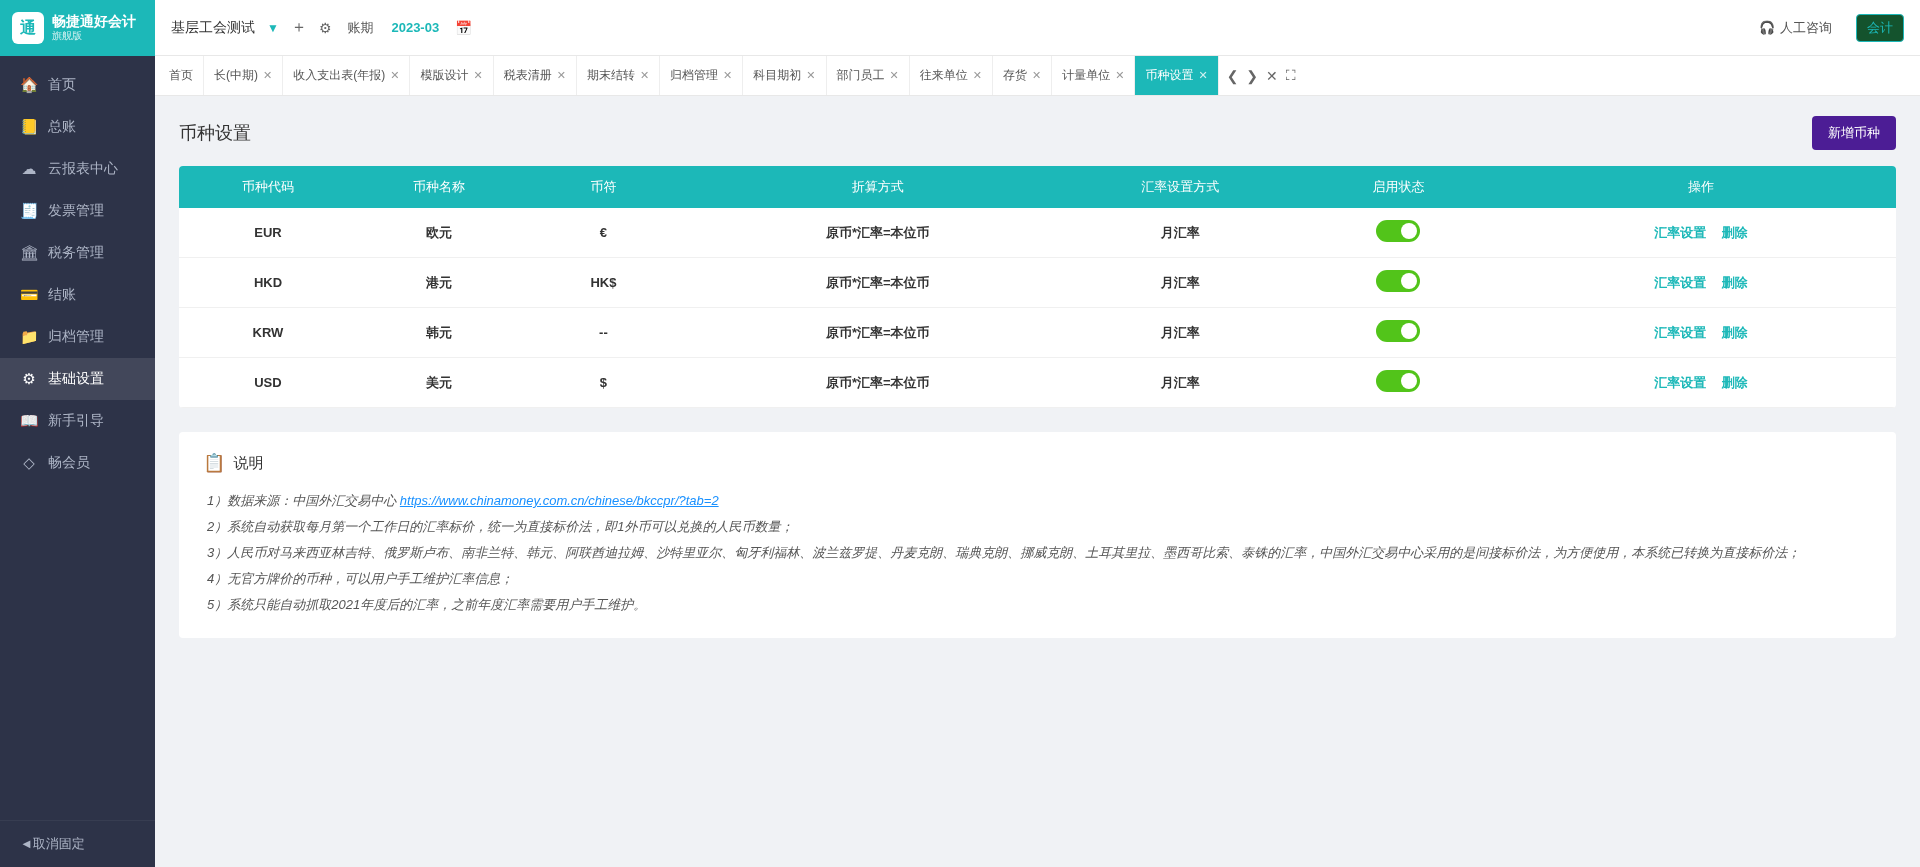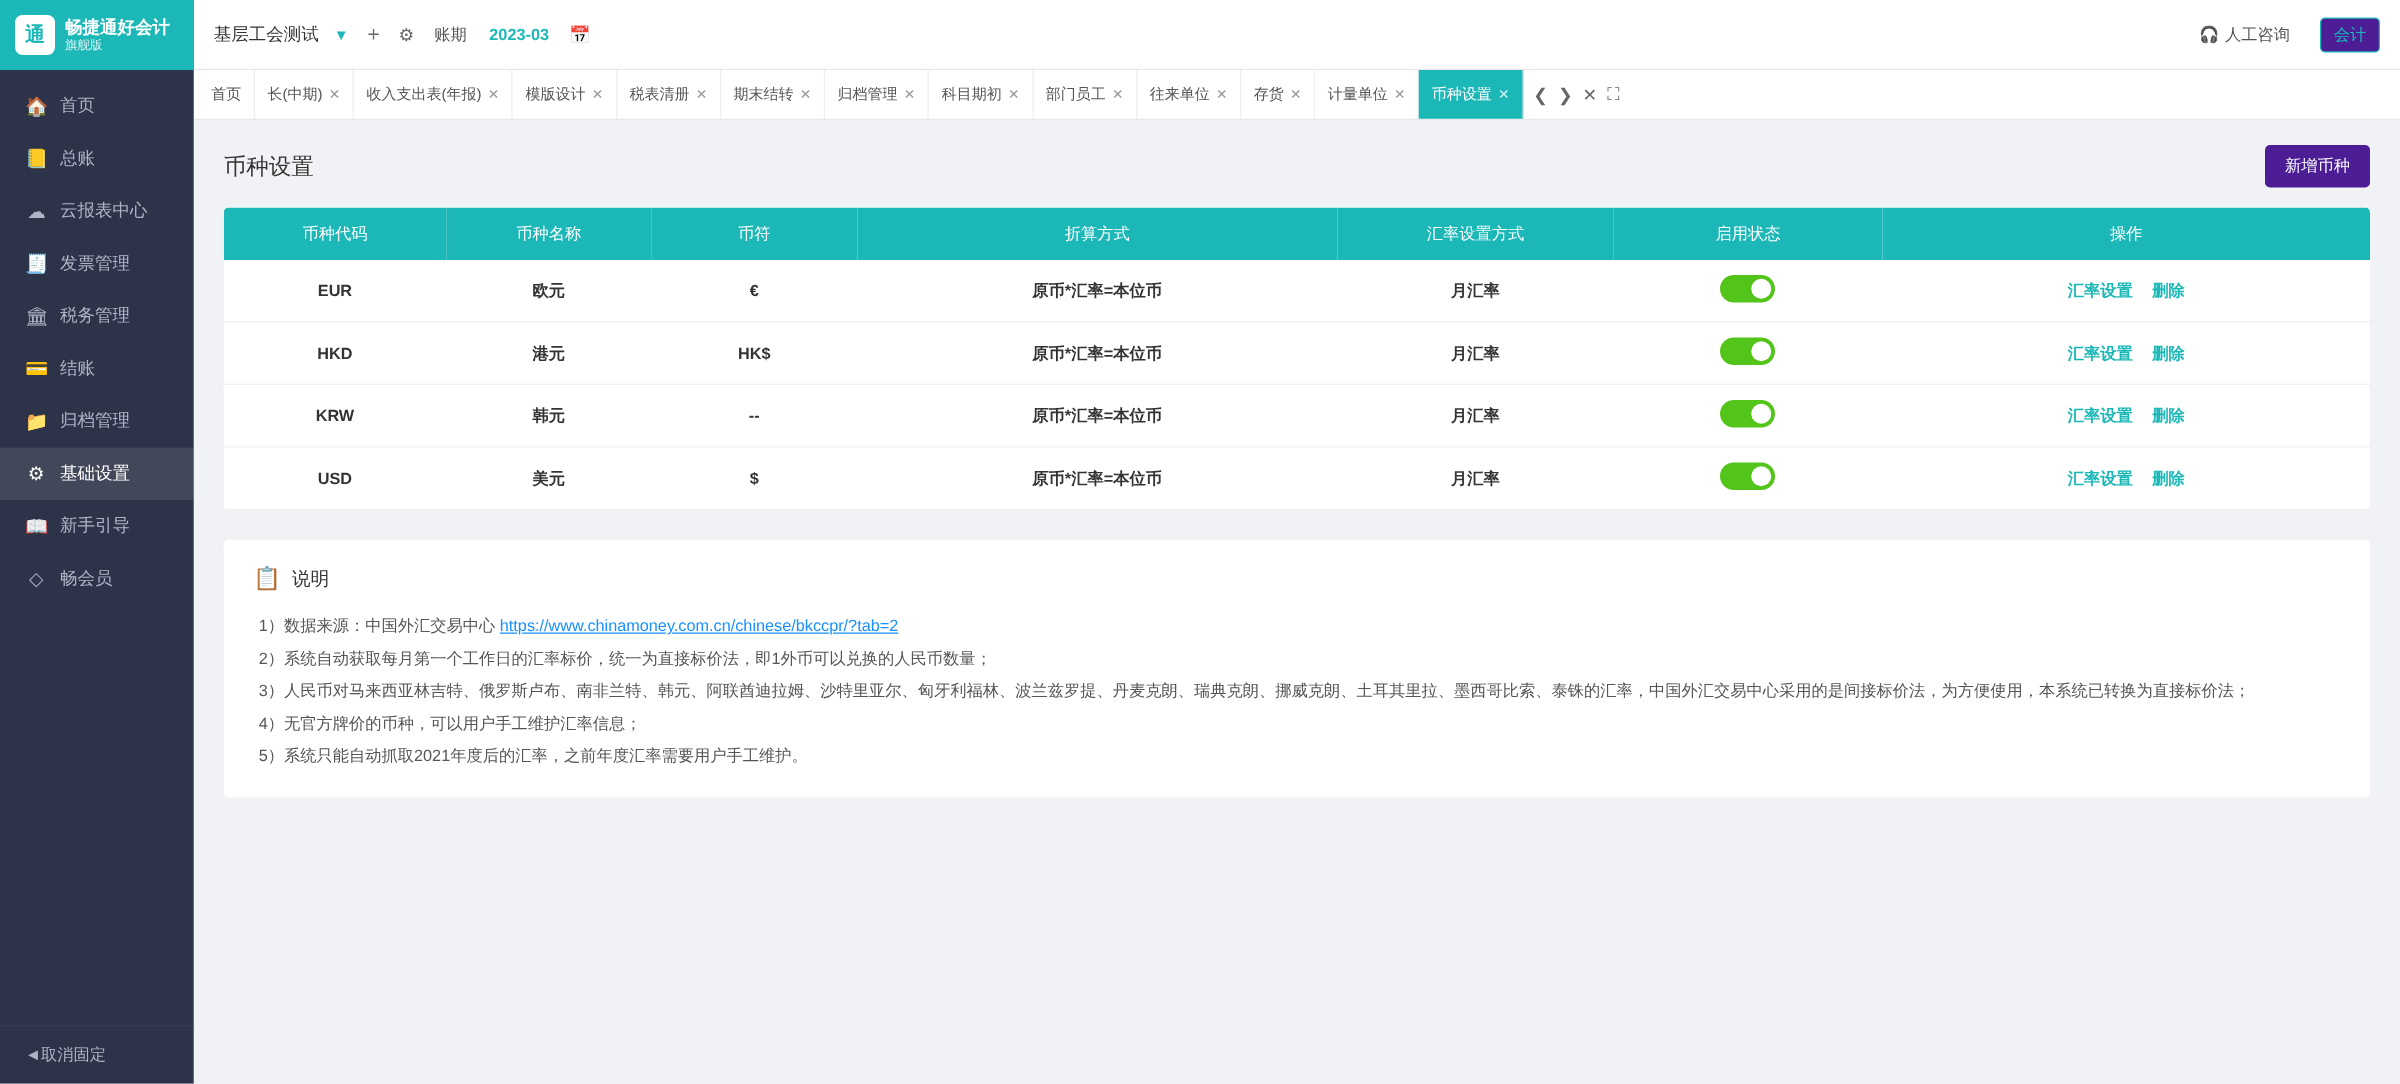--- a/index.html
+++ b/index.html
@@ -72,7 +72,7 @@
     .topbar-user-btn {
       border: 1.5px solid #1cb8b8;
       color: #1cb8b8;
-      background: #4c1d95;
+      background: #14532d;
       border-radius: 4px;
       padding: 4px 10px;
       font-size: 13px;

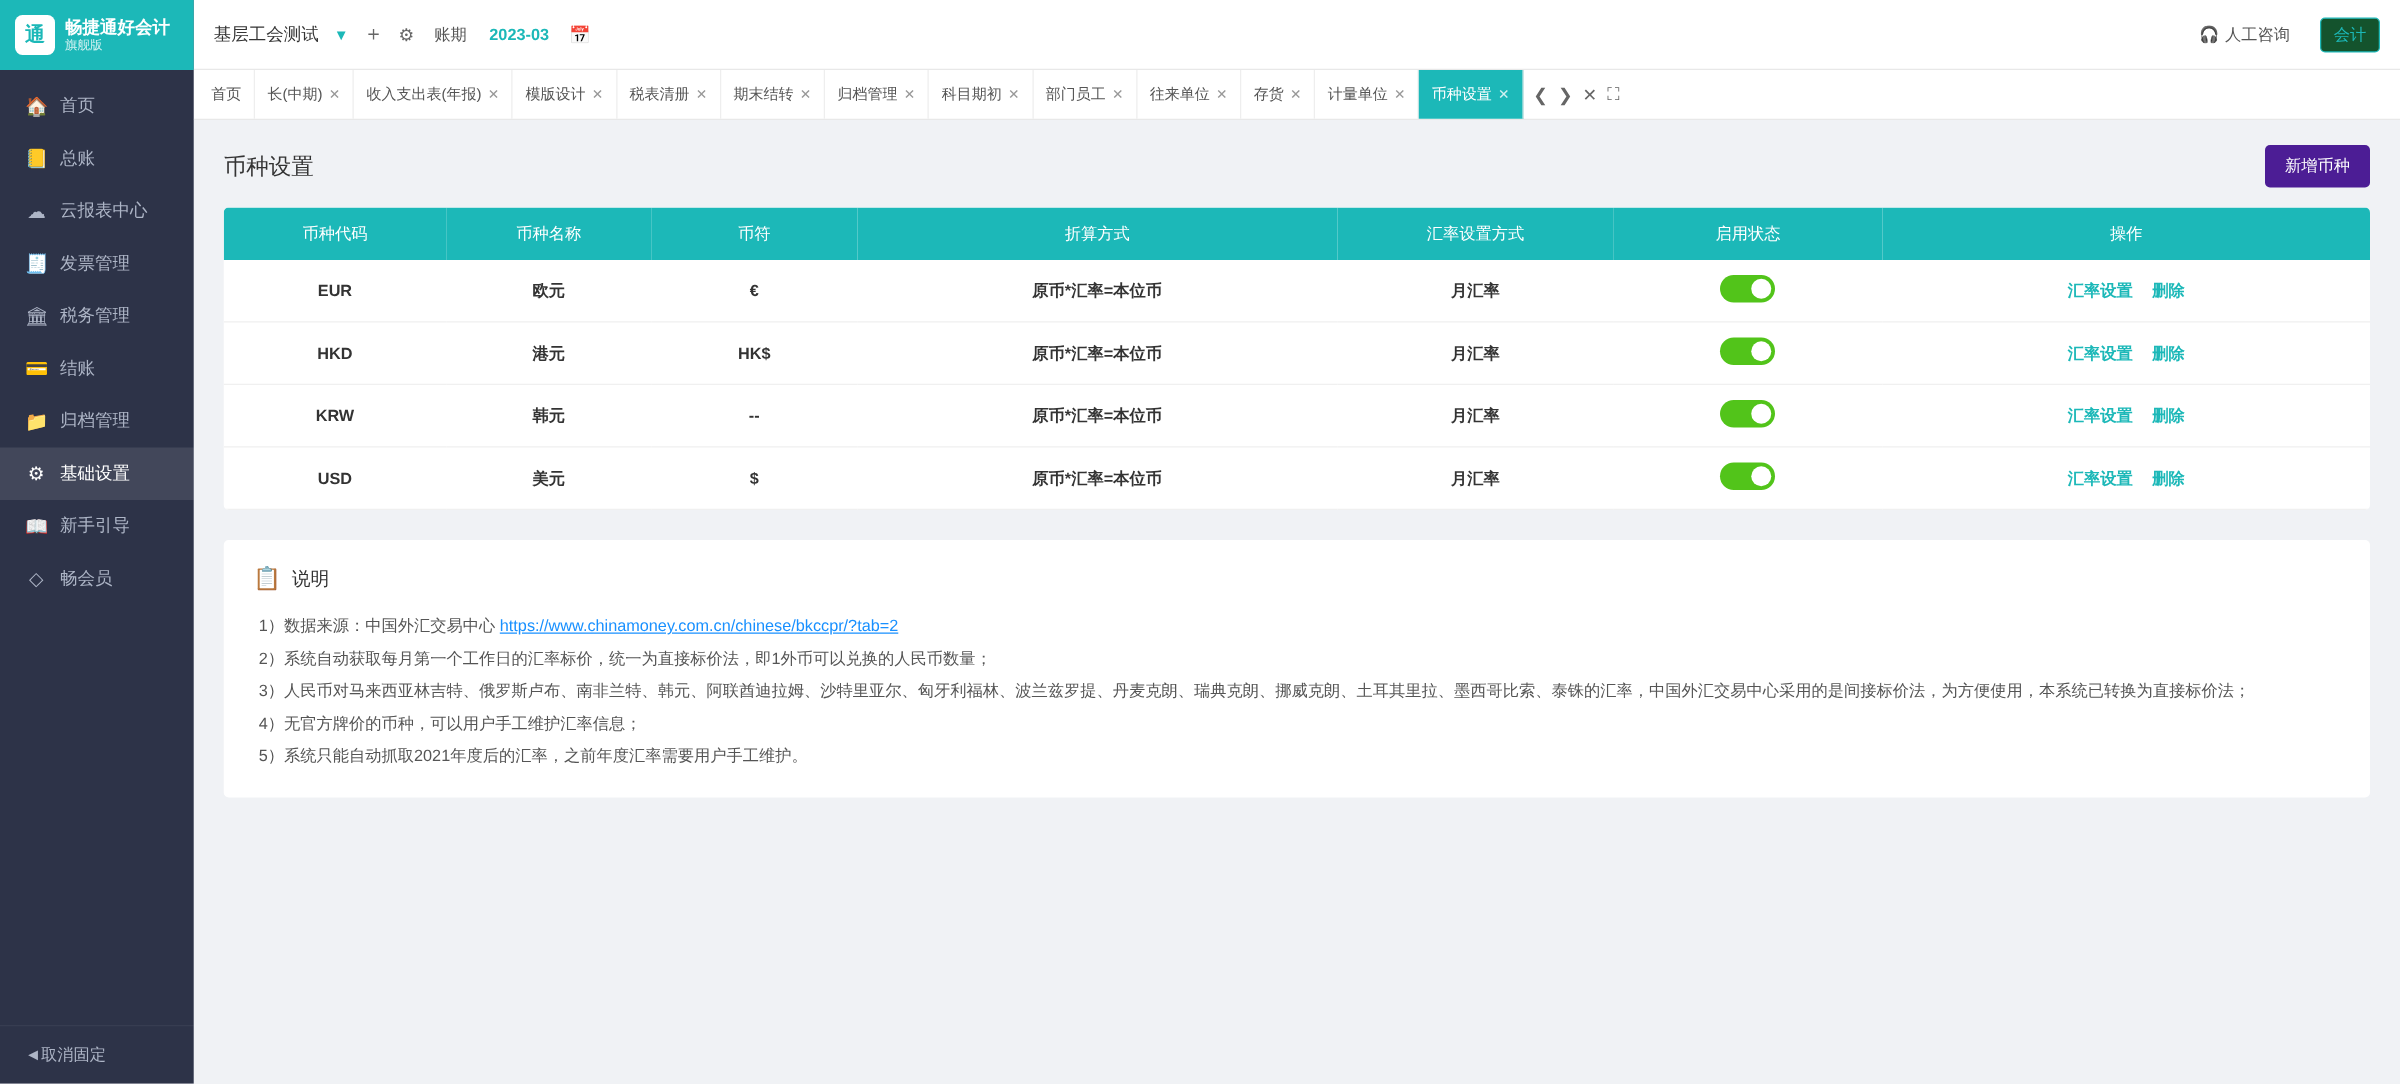--- a/index.html
+++ b/index.html
@@ -163,7 +163,7 @@
     }
     .notes-icon { color: #1cb8b8; font-size: 18px; }
     .notes-list { list-style: none; }
-    .notes-list li { font-size: 13px; color: #555; line-height: 2; padding-left: 4px; }
+    .notes-list li { font-size: 13px; color: #555; line-height: 2; padding-left: 4px; font-style: italic; }
     .notes-link { color: #1890ff; text-decoration: underline; cursor: pointer; }
   </style>
 </head>

